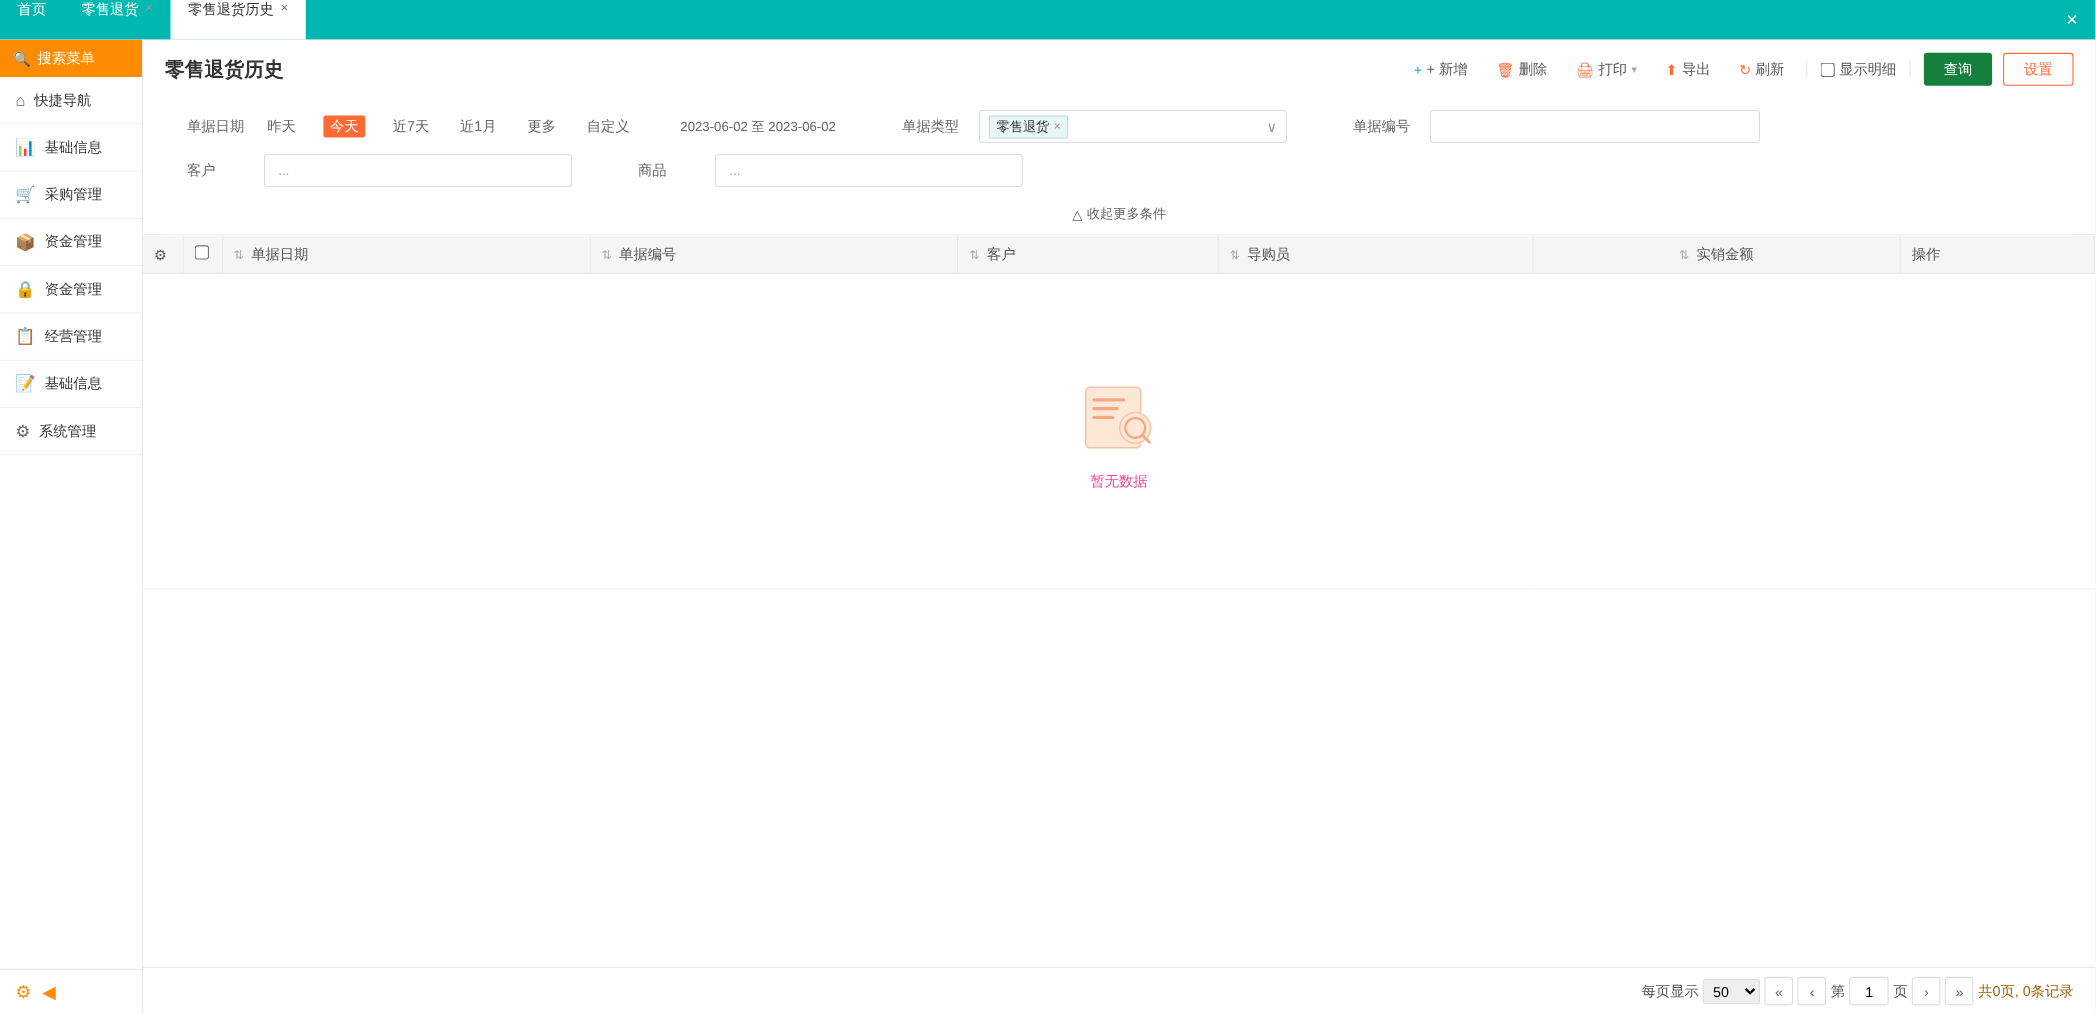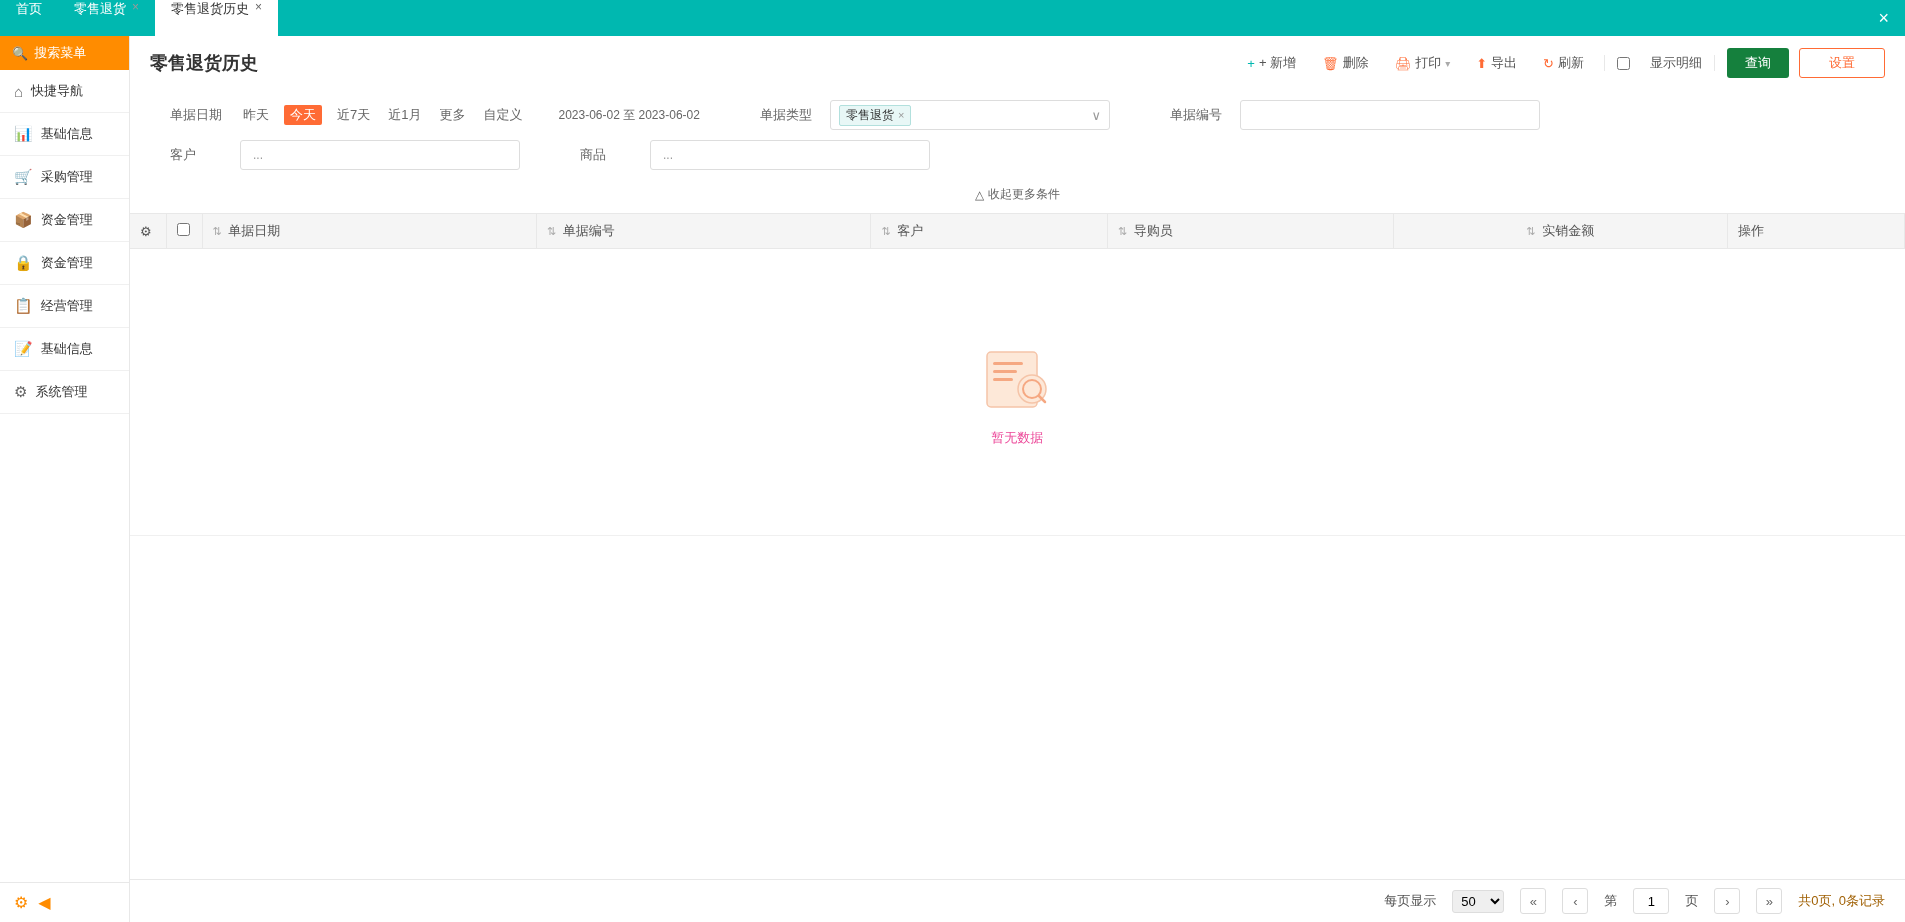--- a/index.html
+++ b/index.html
@@ -149,7 +149,7 @@
       cursor: pointer;
       font-size: 13px;
     }
-    .show-detail-cb { display: flex; align-items: center; gap: 20px; font-size: 13px; color: #555; }
+    .show-detail-cb { display: flex; align-items: center; gap: 4px; font-size: 13px; color: #555; }
 
     
     .filter-area {

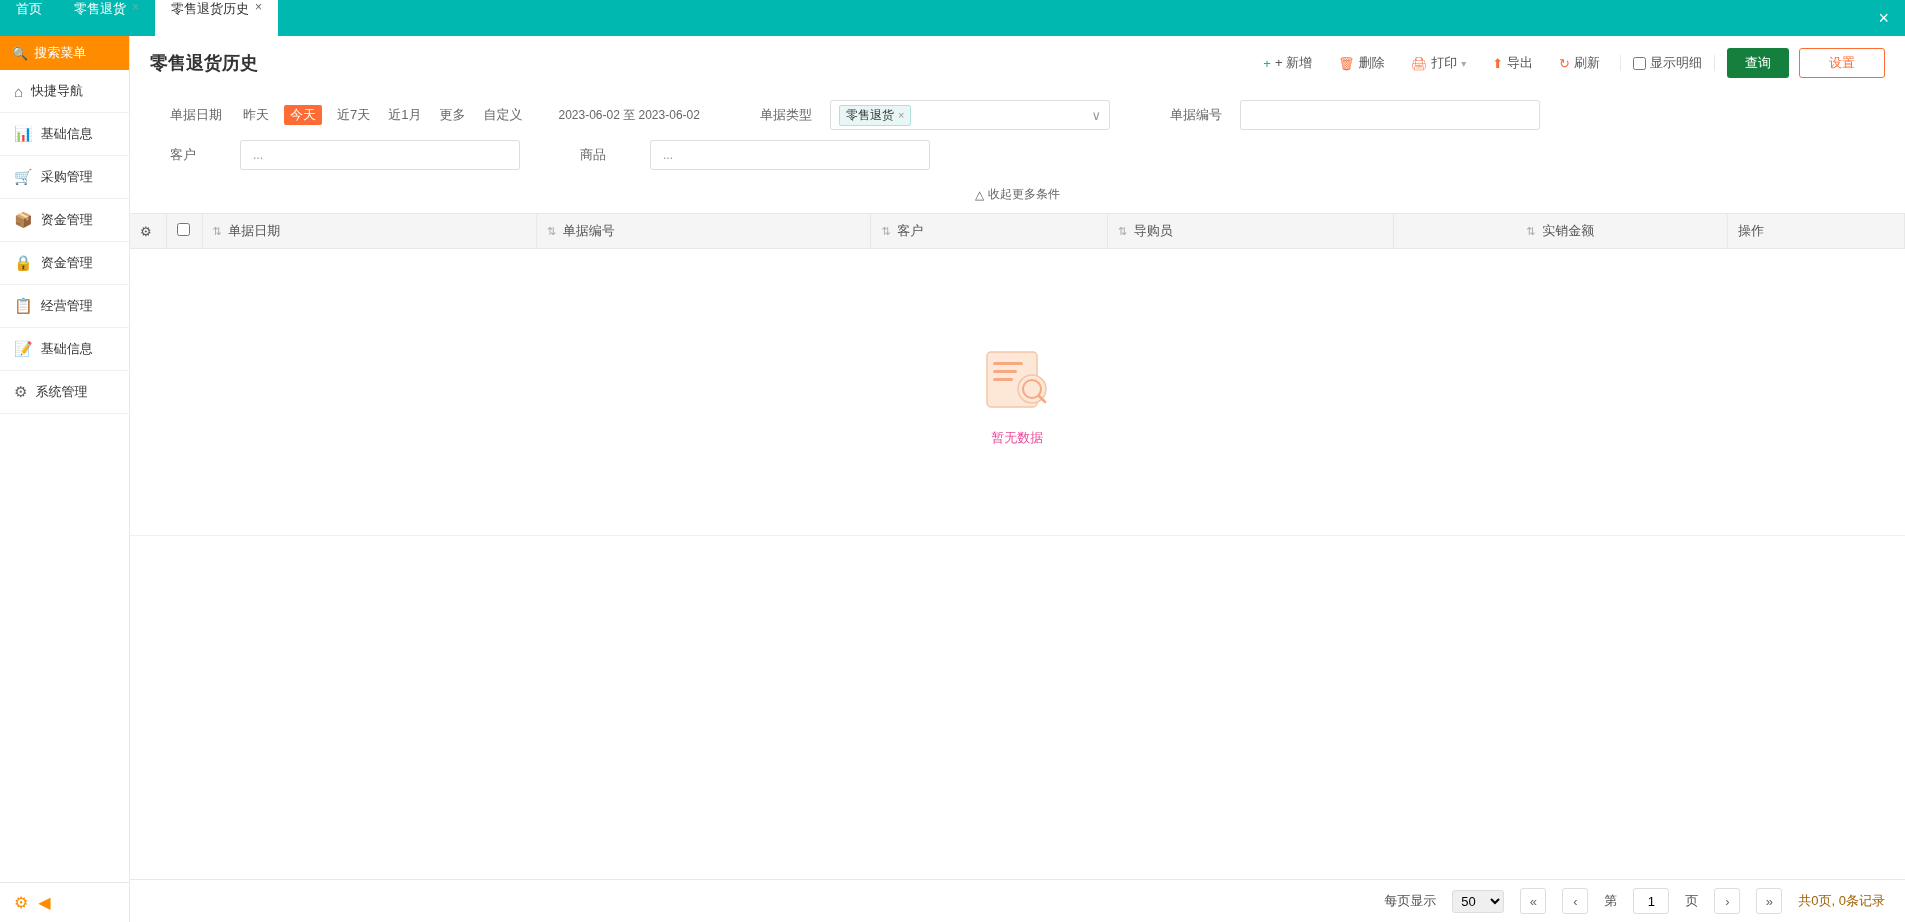--- a/index.html
+++ b/index.html
@@ -144,7 +144,7 @@
       background: #fff;
       color: #ff6b35;
       border: 1px solid #ff6b35;
-      padding: 5px 29px;
+      padding: 5px 18px;
       border-radius: 3px;
       cursor: pointer;
       font-size: 13px;

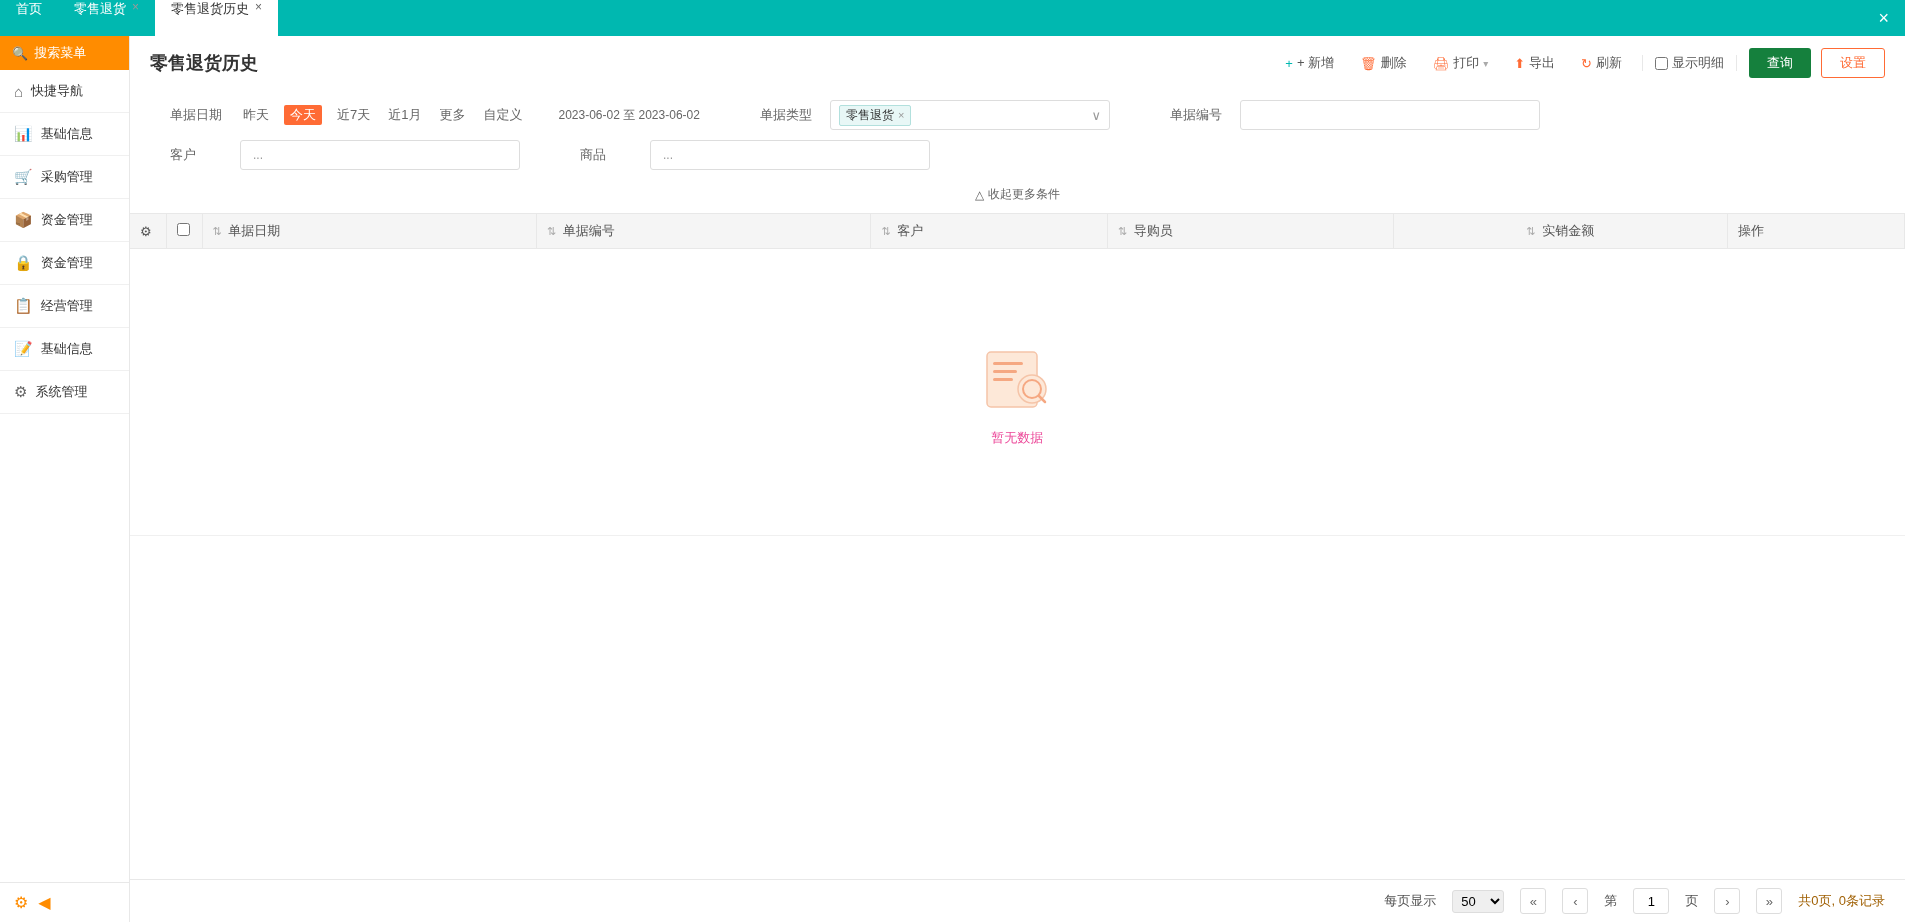--- a/index.html
+++ b/index.html
@@ -172,7 +172,7 @@
     .filter-date-options {
       display: flex;
       align-items: center;
-      gap: 12px;
+      gap: 22px;
       font-size: 13px;
     }
     .date-opt {

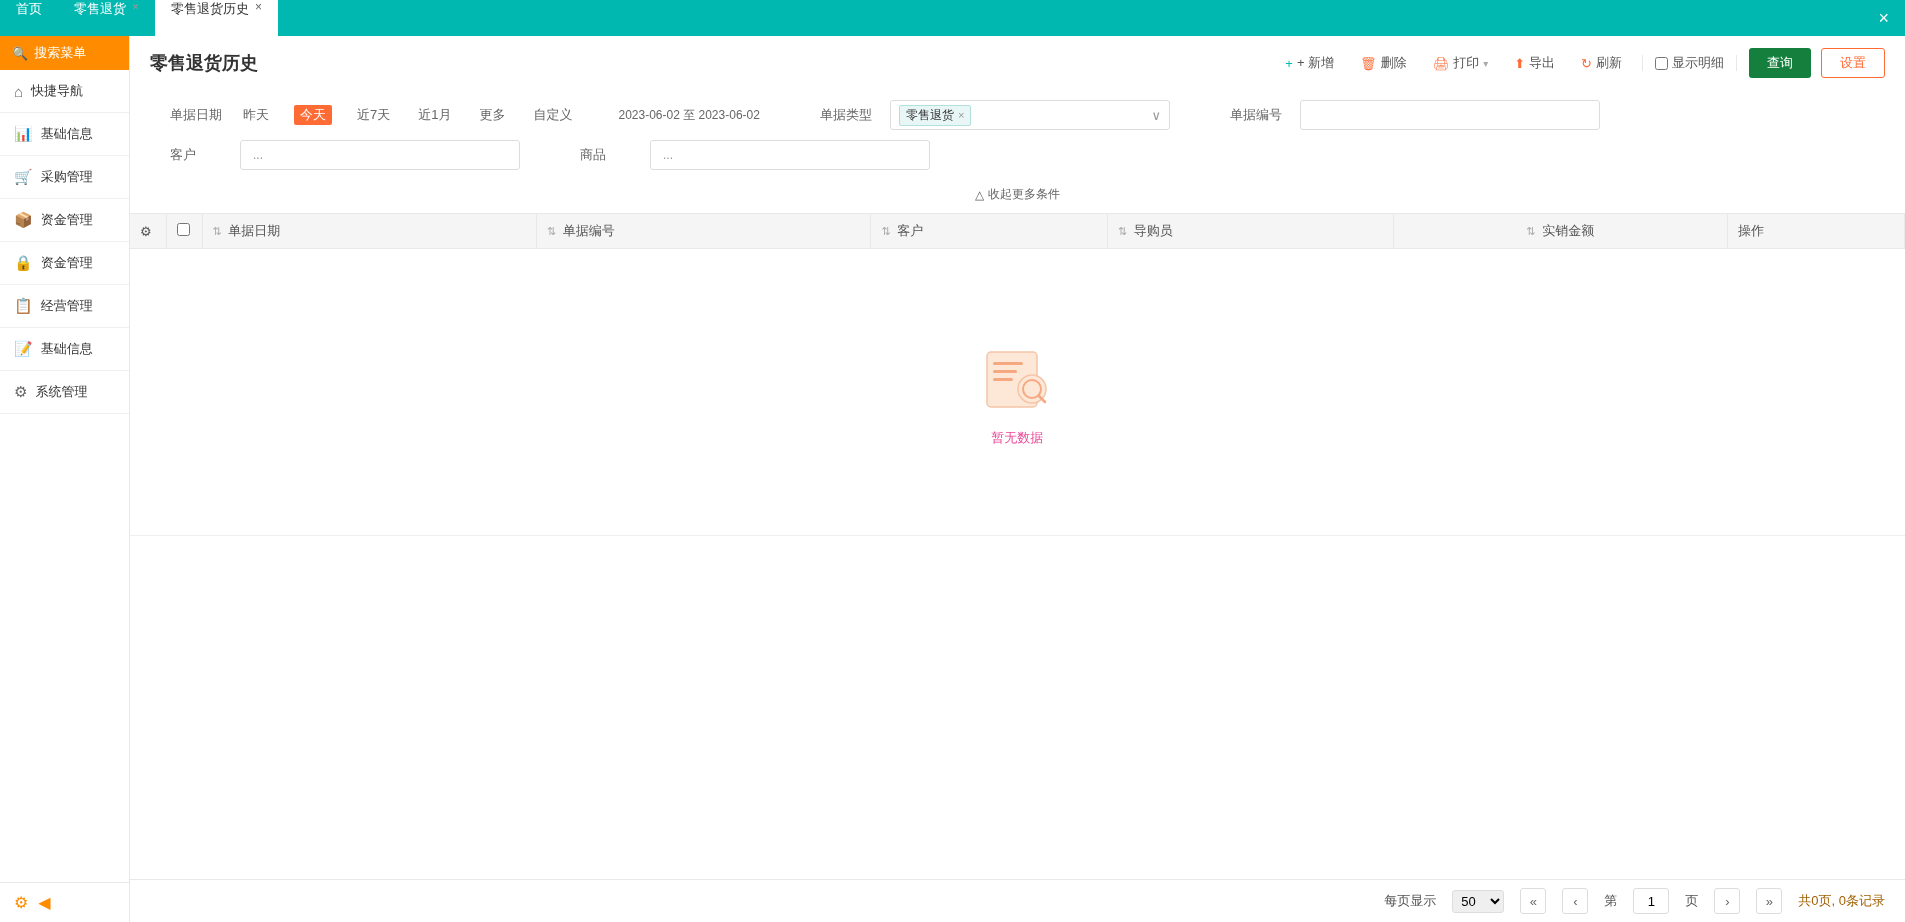--- a/index.html
+++ b/index.html
@@ -298,7 +298,7 @@
       align-items: center;
       justify-content: flex-end;
       padding: 8px 20px;
-      gap: 16px;
+      gap: 4px;
       font-size: 13px;
       color: #555;
     }

